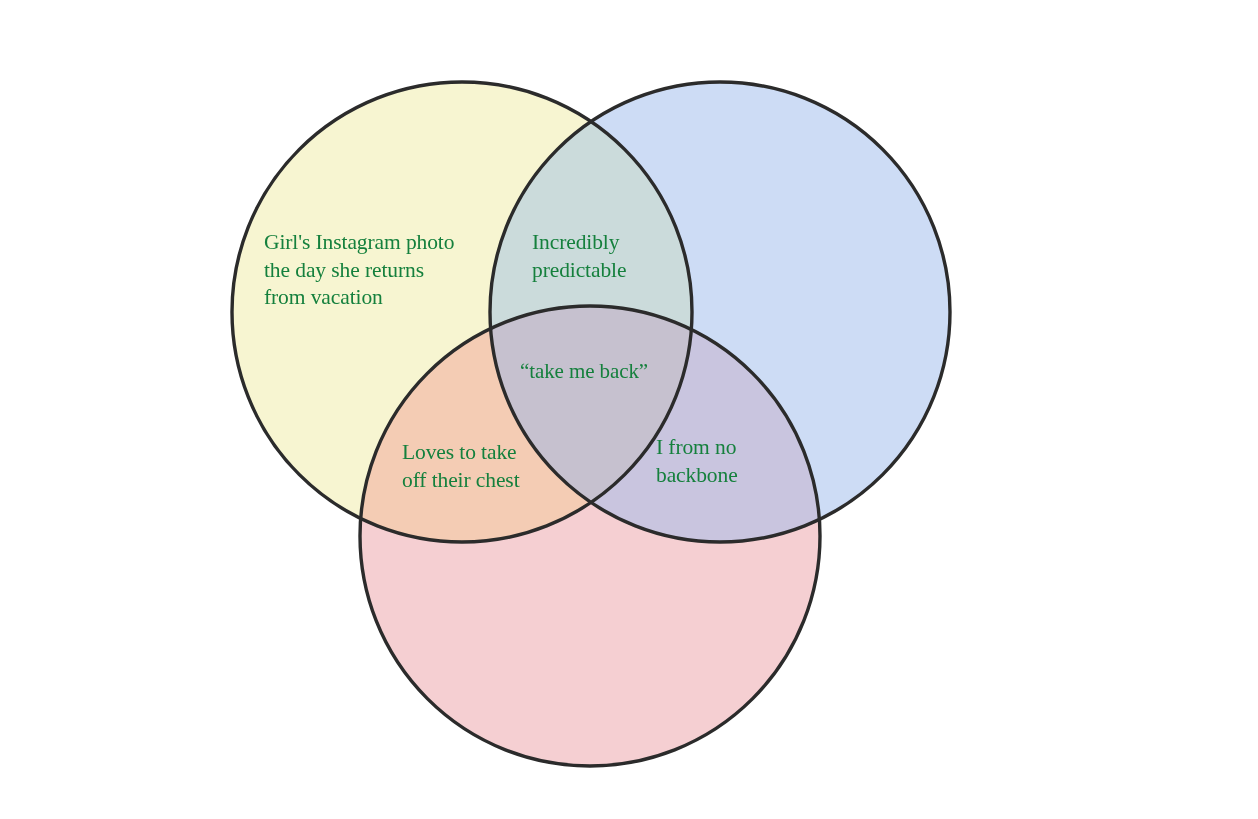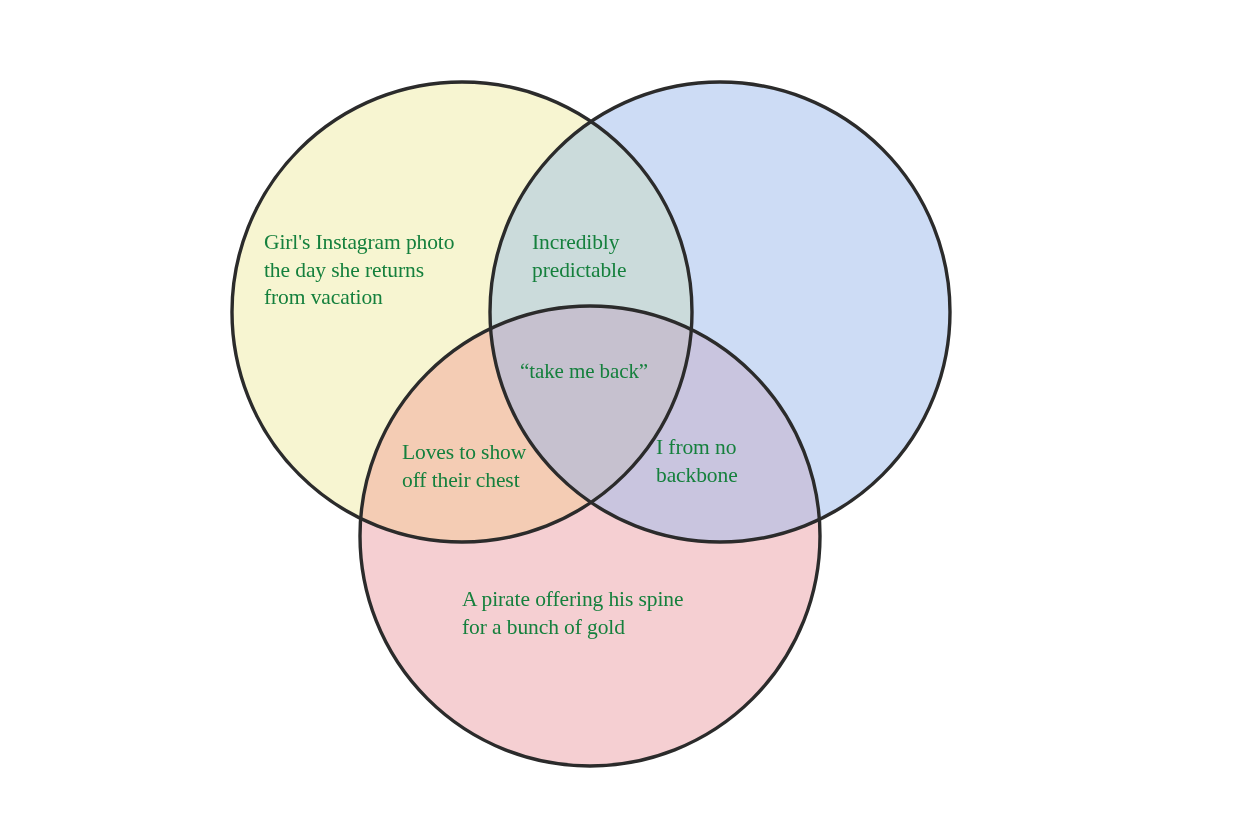--- a/index.html
+++ b/index.html
@@ -98,7 +98,7 @@
   <div class="venn-label label-top-mid">Incredibly
 predictable</div>
 
-  <div class="venn-label label-left-mid">Loves to show
+  <div class="venn-label label-left-mid">Loves to take
 off their chest</div>
 
   <div class="venn-label label-right-mid">I from no

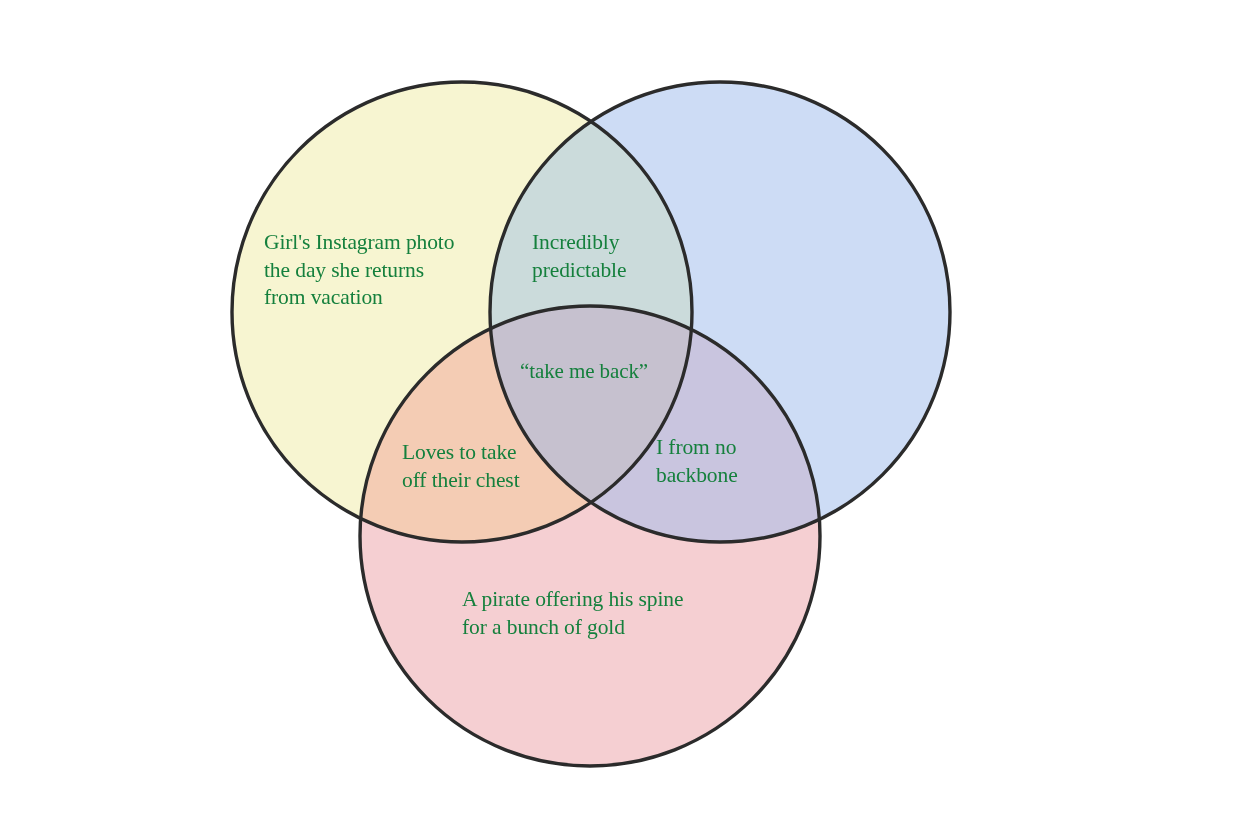--- a/index.html
+++ b/index.html
@@ -92,8 +92,6 @@
 from vacation</div>
 
 
-  <div class="venn-label label-bottom">A pirate offering his spine
-for a bunch of gold</div>
 
   <div class="venn-label label-top-mid">Incredibly
 predictable</div>

